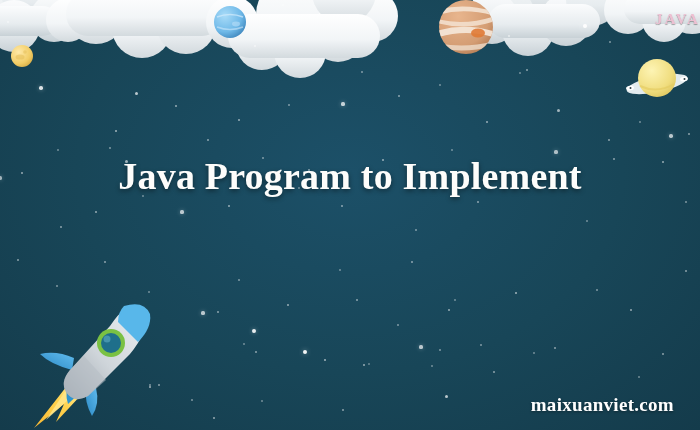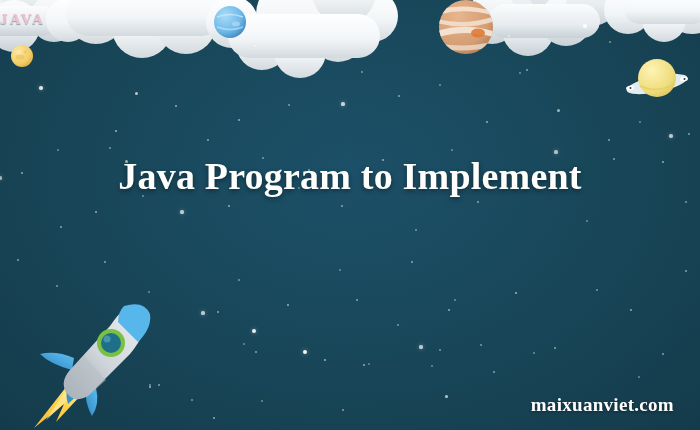--- a/index.html
+++ b/index.html
@@ -34,7 +34,7 @@
     left: 0;
     top: 11px;
     width: 700px;
-    text-align: left;
+    text-align: right;
     font-size: 15px;
     font-weight: bold;
     letter-spacing: 2.2px;

